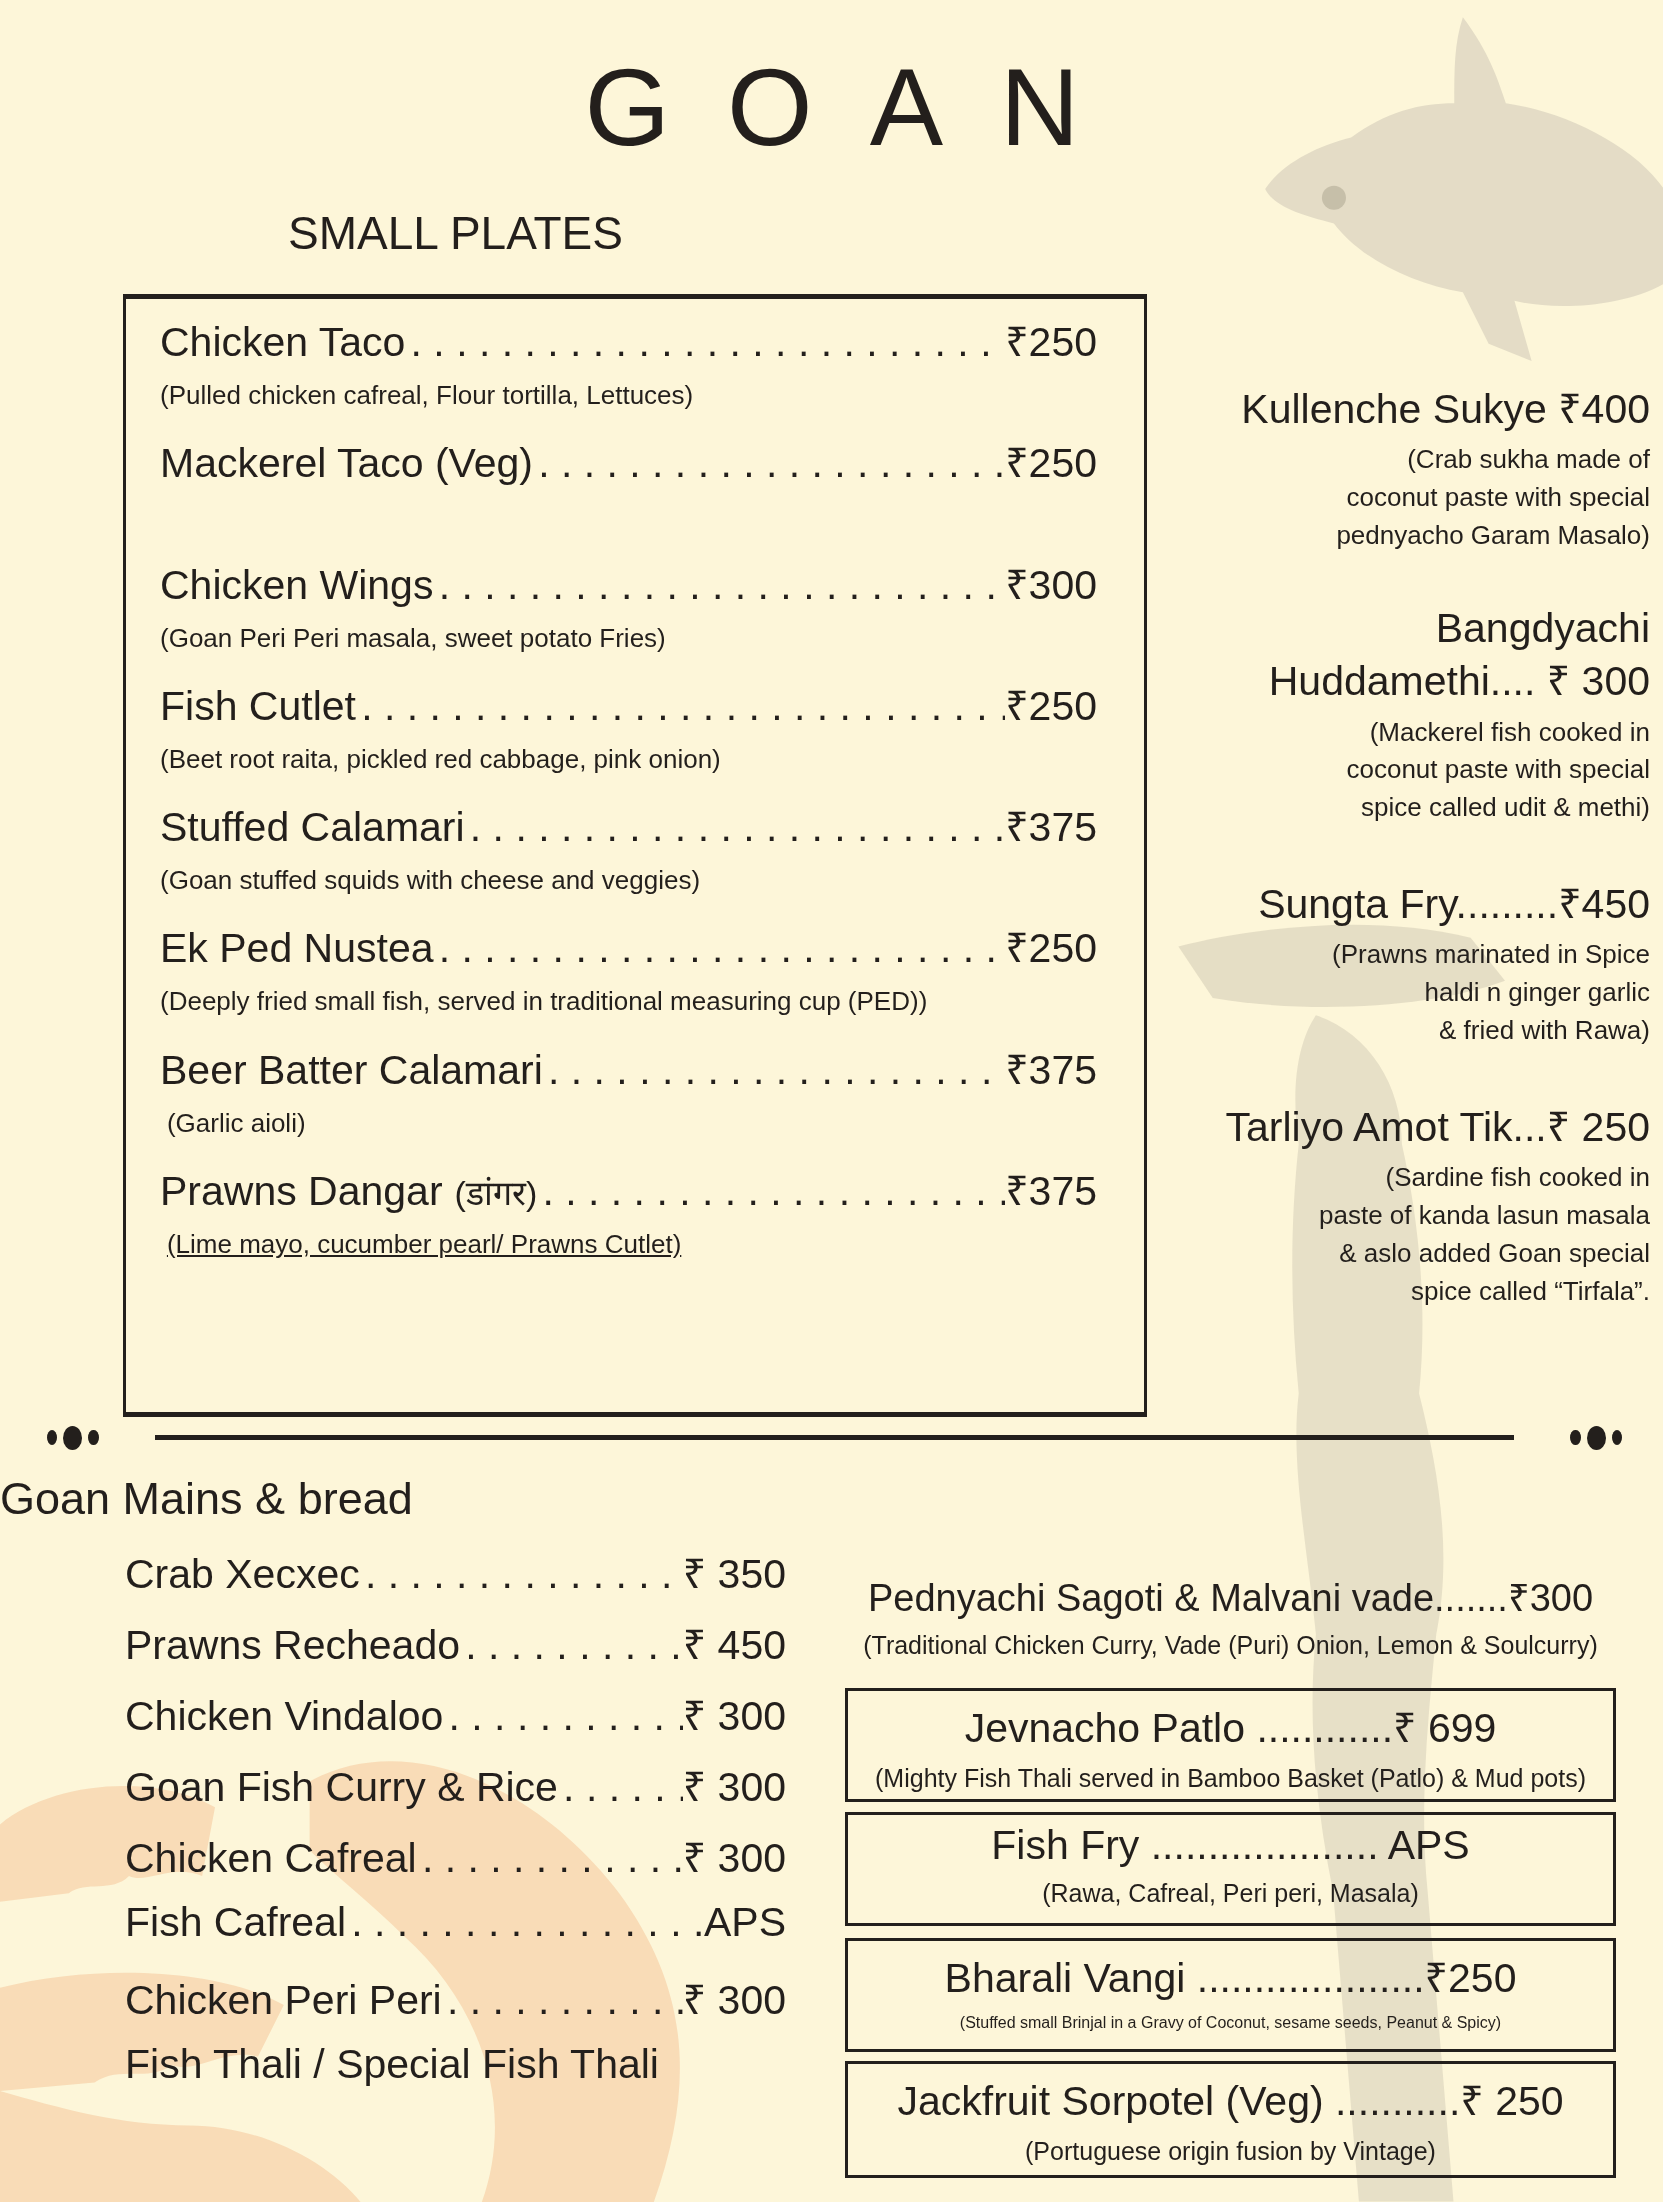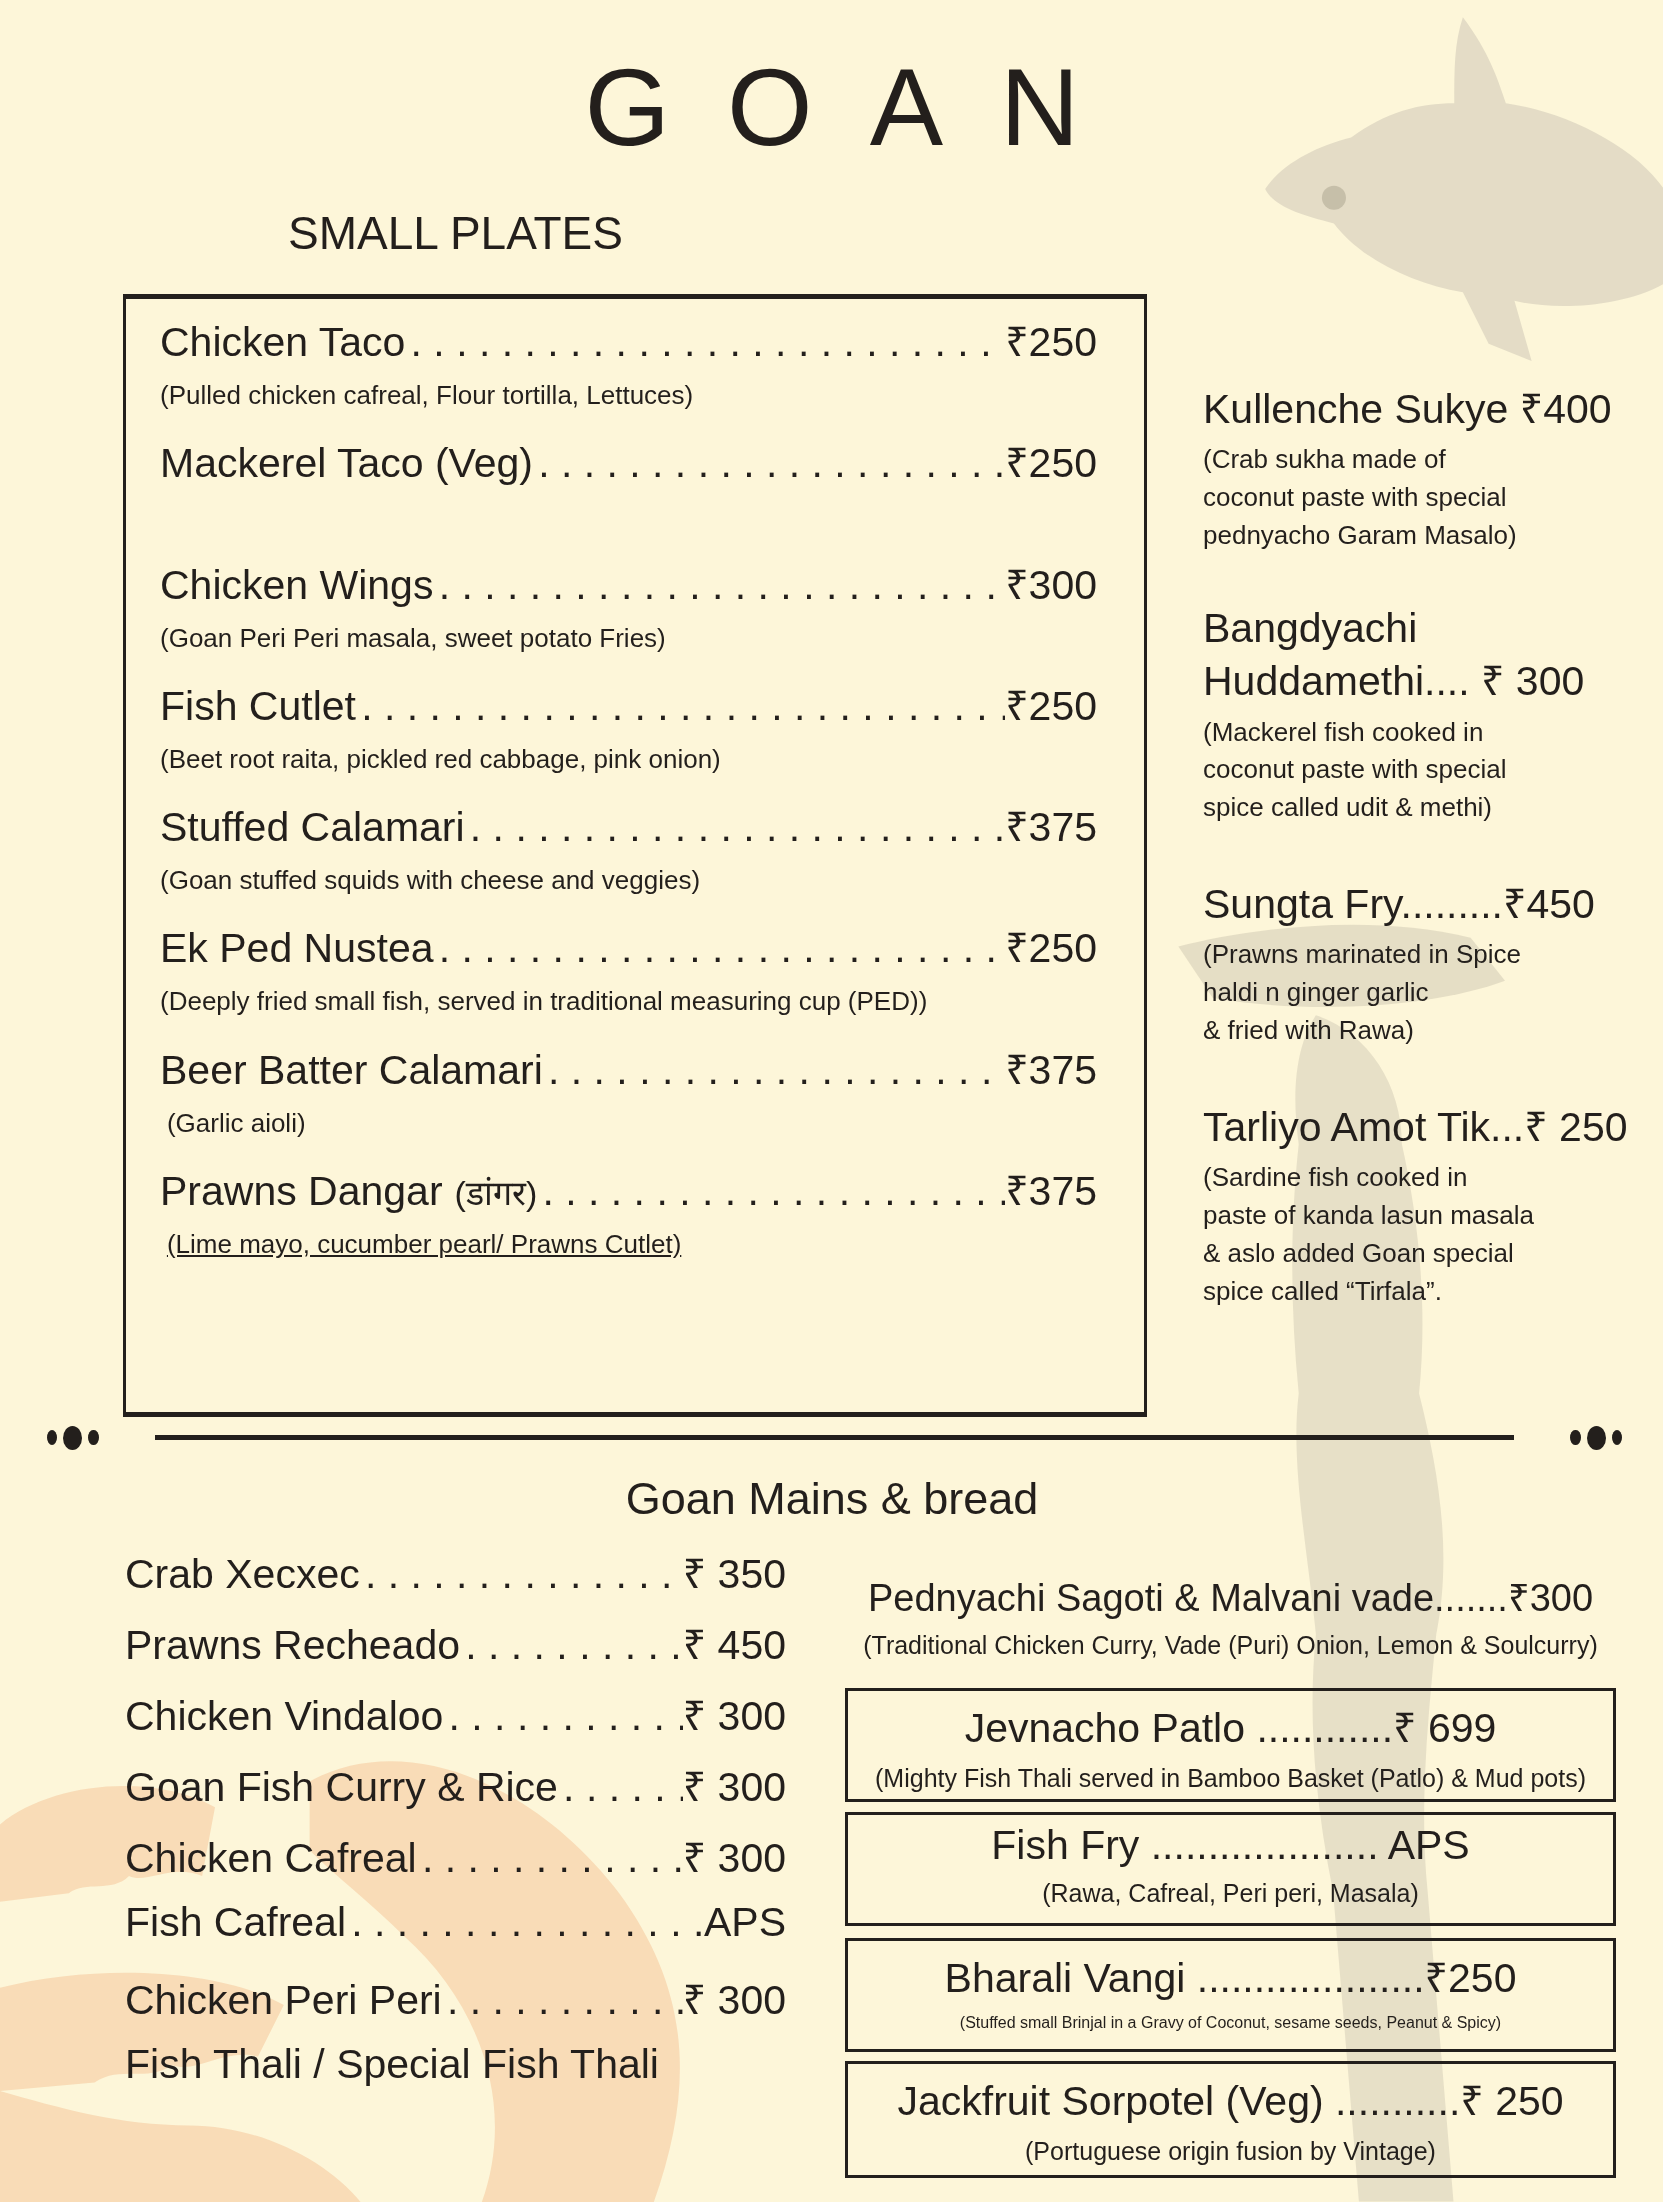--- a/index.html
+++ b/index.html
@@ -28,7 +28,7 @@
   .sp-name { font-size:41px; }
   .sp-desc { font-size:26px; margin-top:12px; }
 
-  .rc-item { position:absolute; left:1203px; width:447px; }
+  .rc-item { position:absolute; left:1203px; width:447px;text-align:right; }
   .rc-title { font-size:41px; line-height:1.3; white-space:nowrap; }
   .rc-desc { font-size:26px; line-height:1.45; margin-top:5.2px; }
 

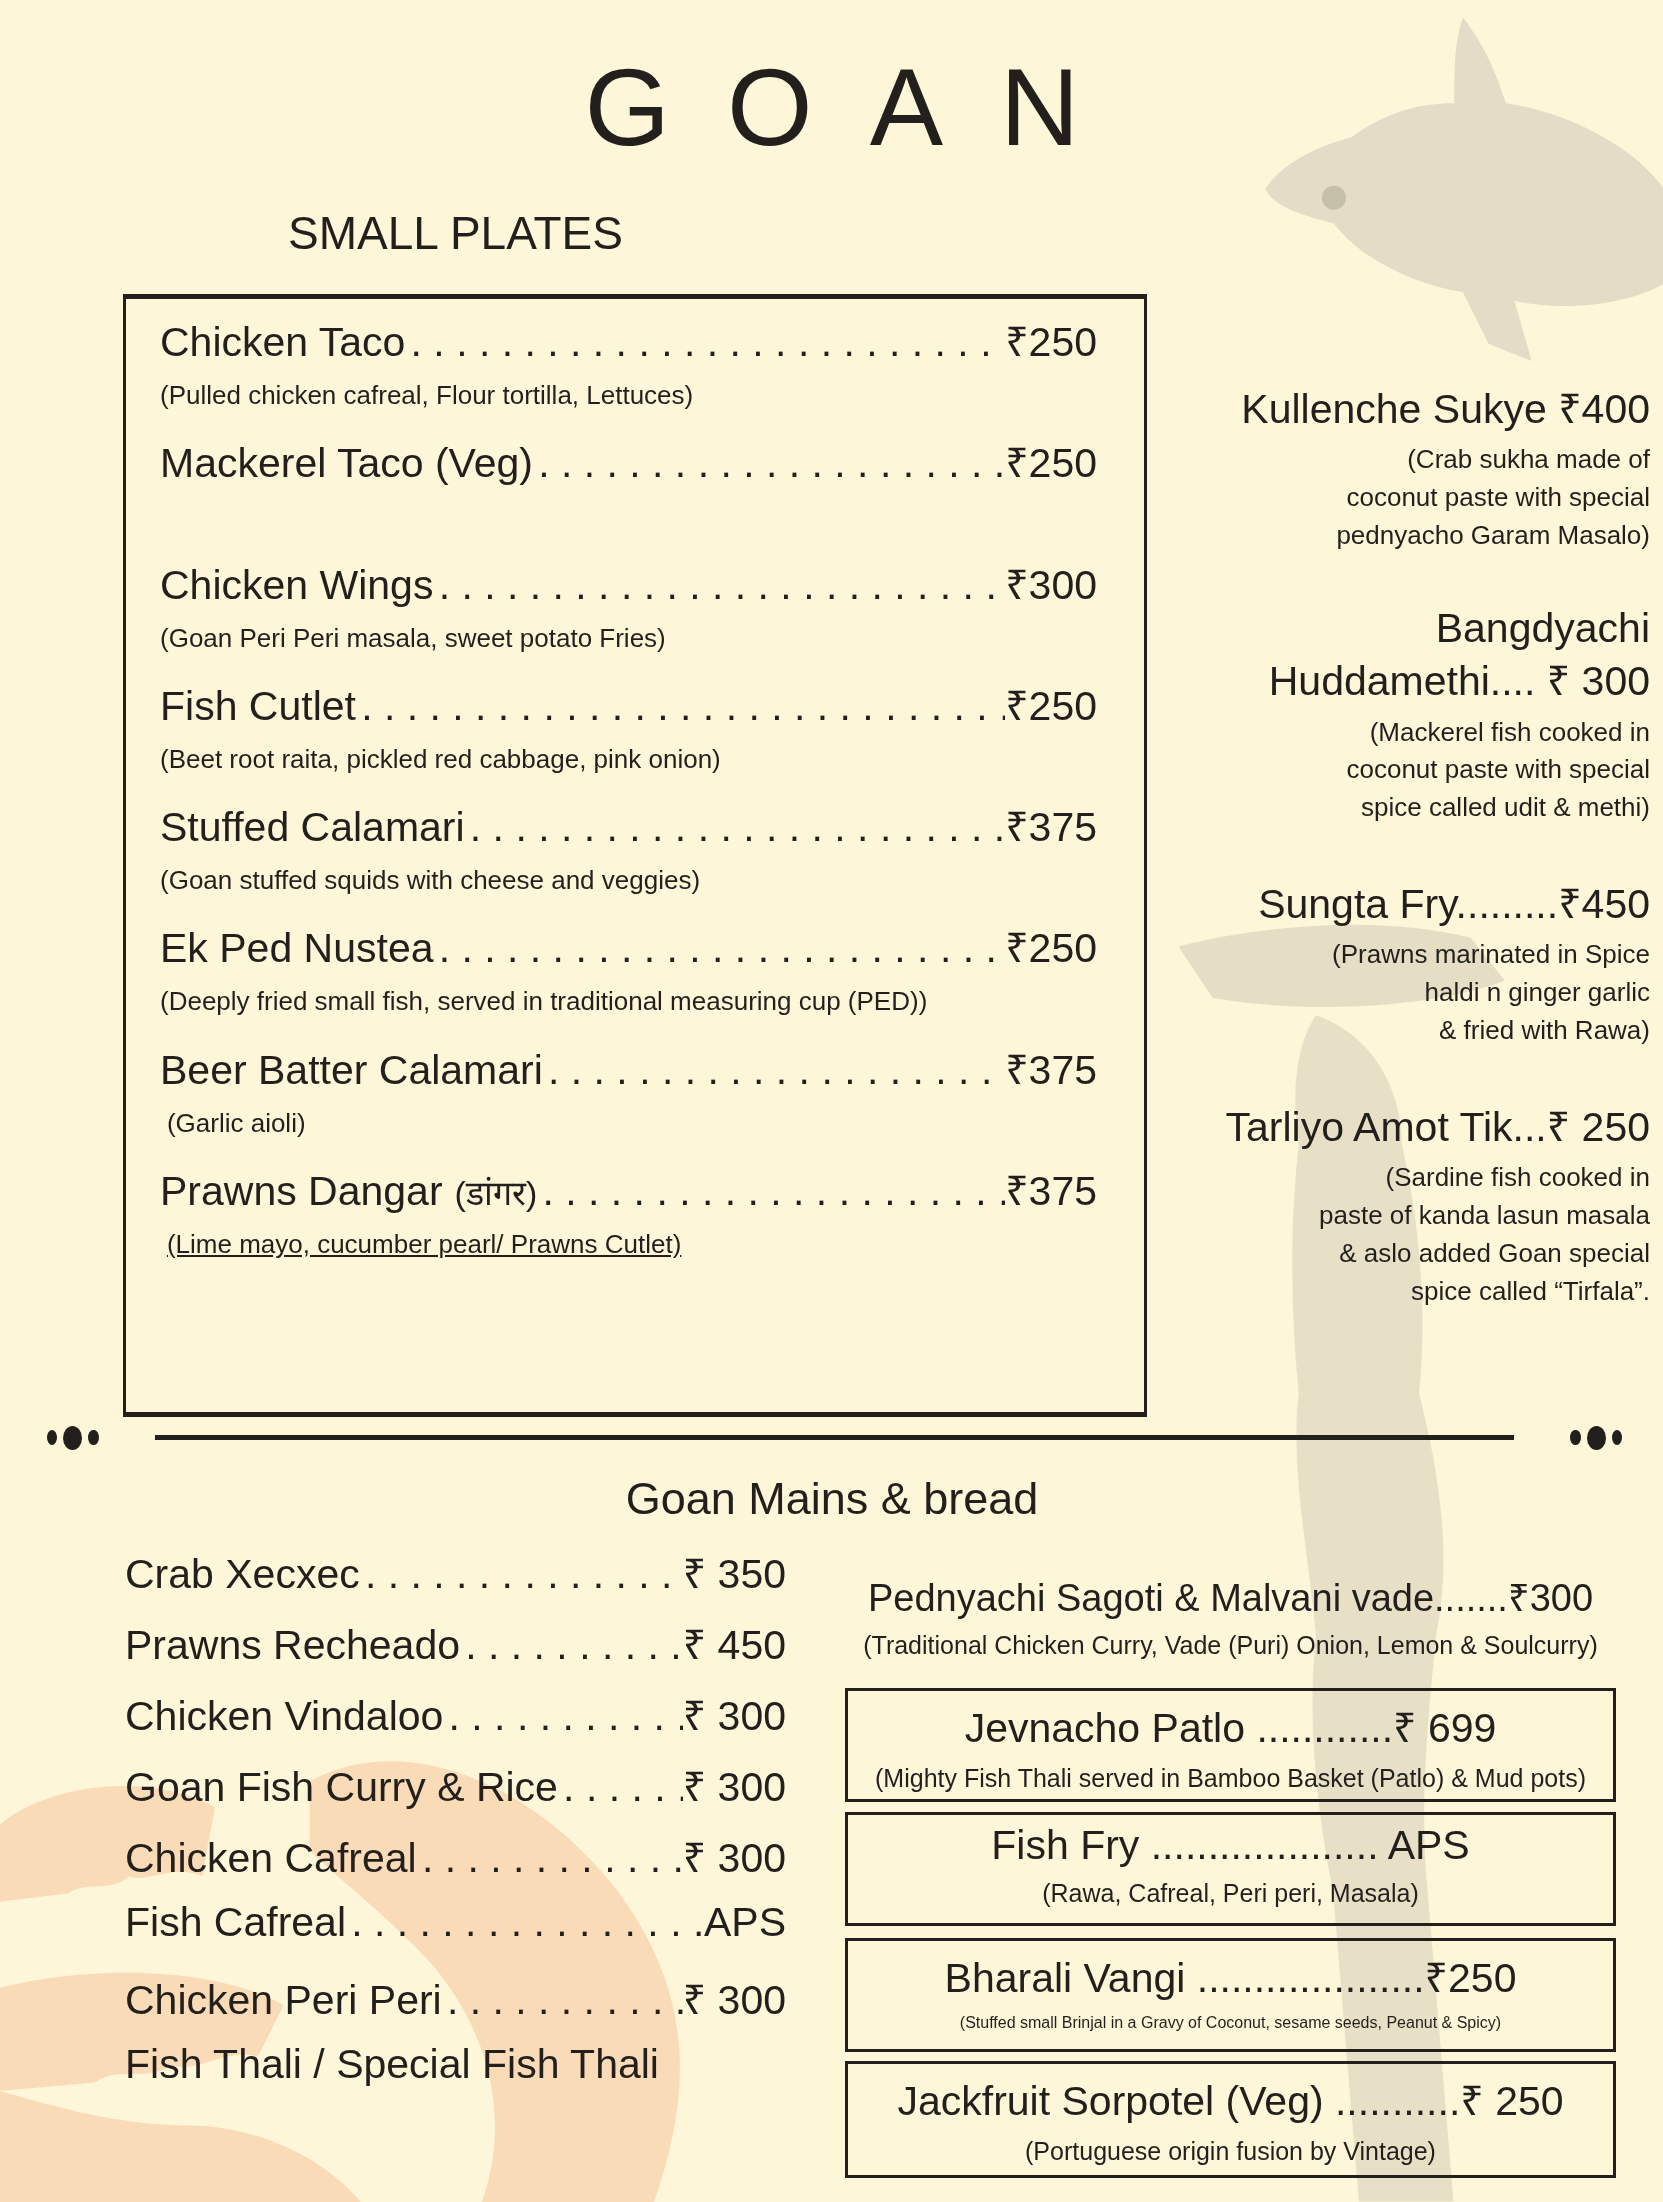--- a/index.html
+++ b/index.html
@@ -187,7 +187,7 @@
     </div>
 </div>
 
-<div class="subhead" style="left:0; width:1664px; text-align:center; top:1473px; font-size:45px;">Goan Mains &amp; bread</div>
+<div class="subhead" style="left:0; width:1664px; text-align:left; top:1473px; font-size:45px;">Goan Mains &amp; bread</div>
 
 <div class="mains-left">
   <div class="row ml-row">

